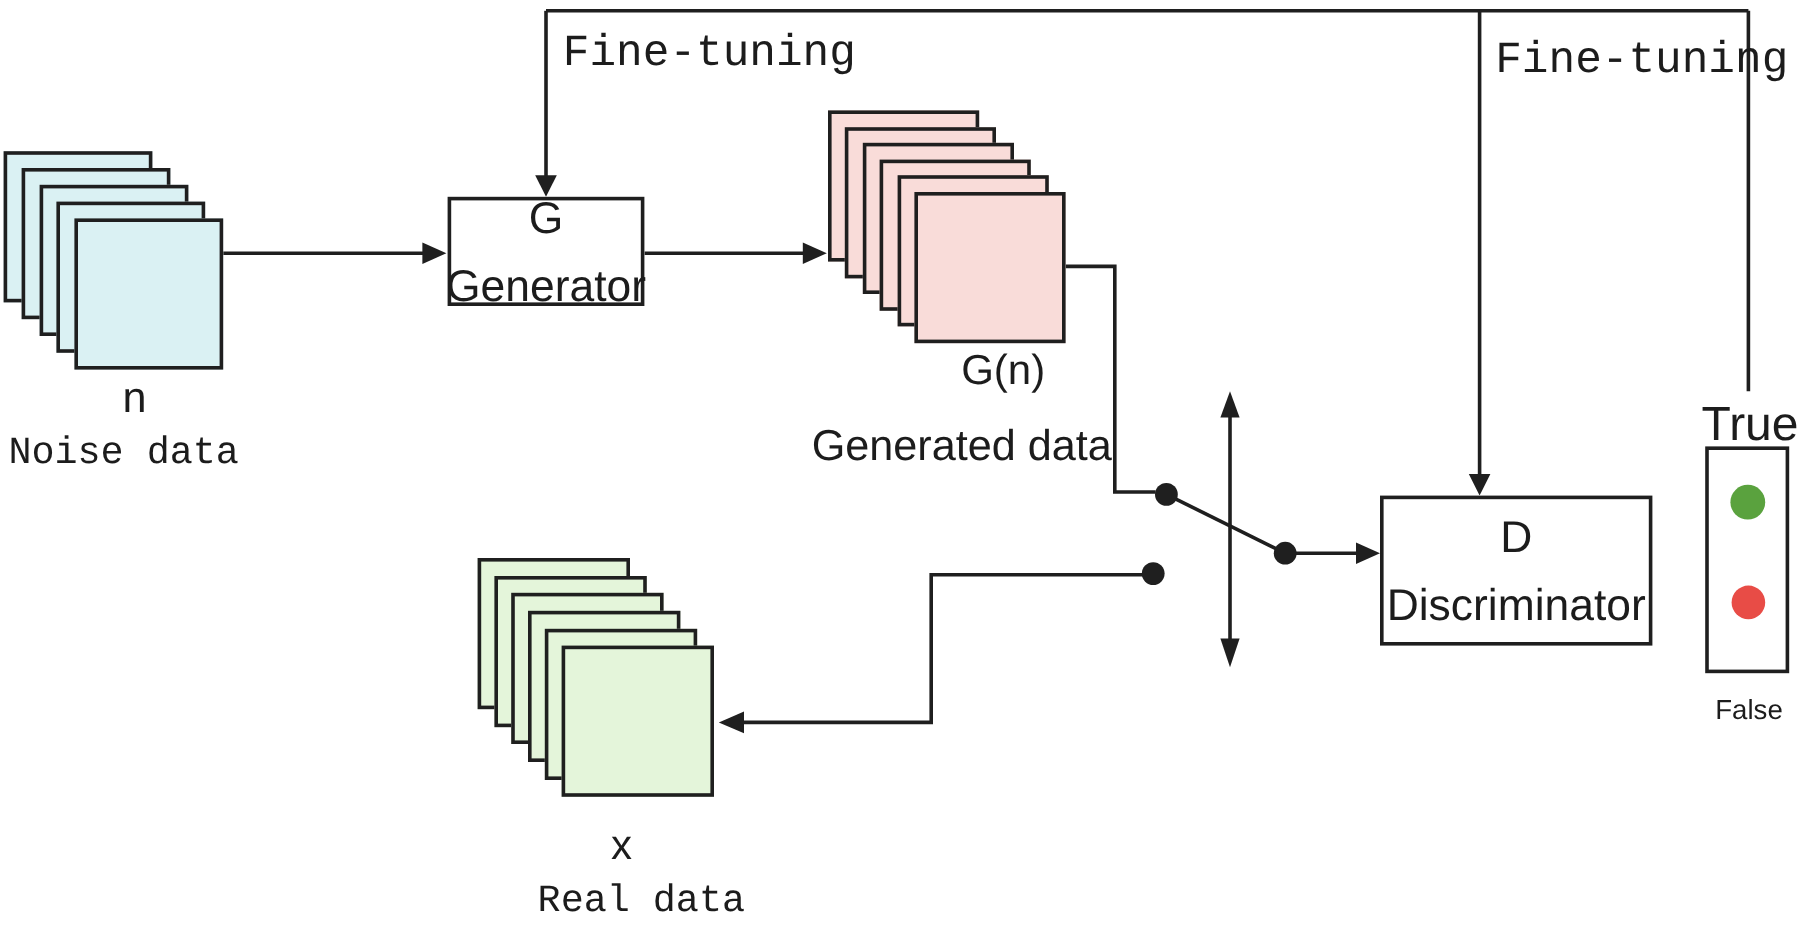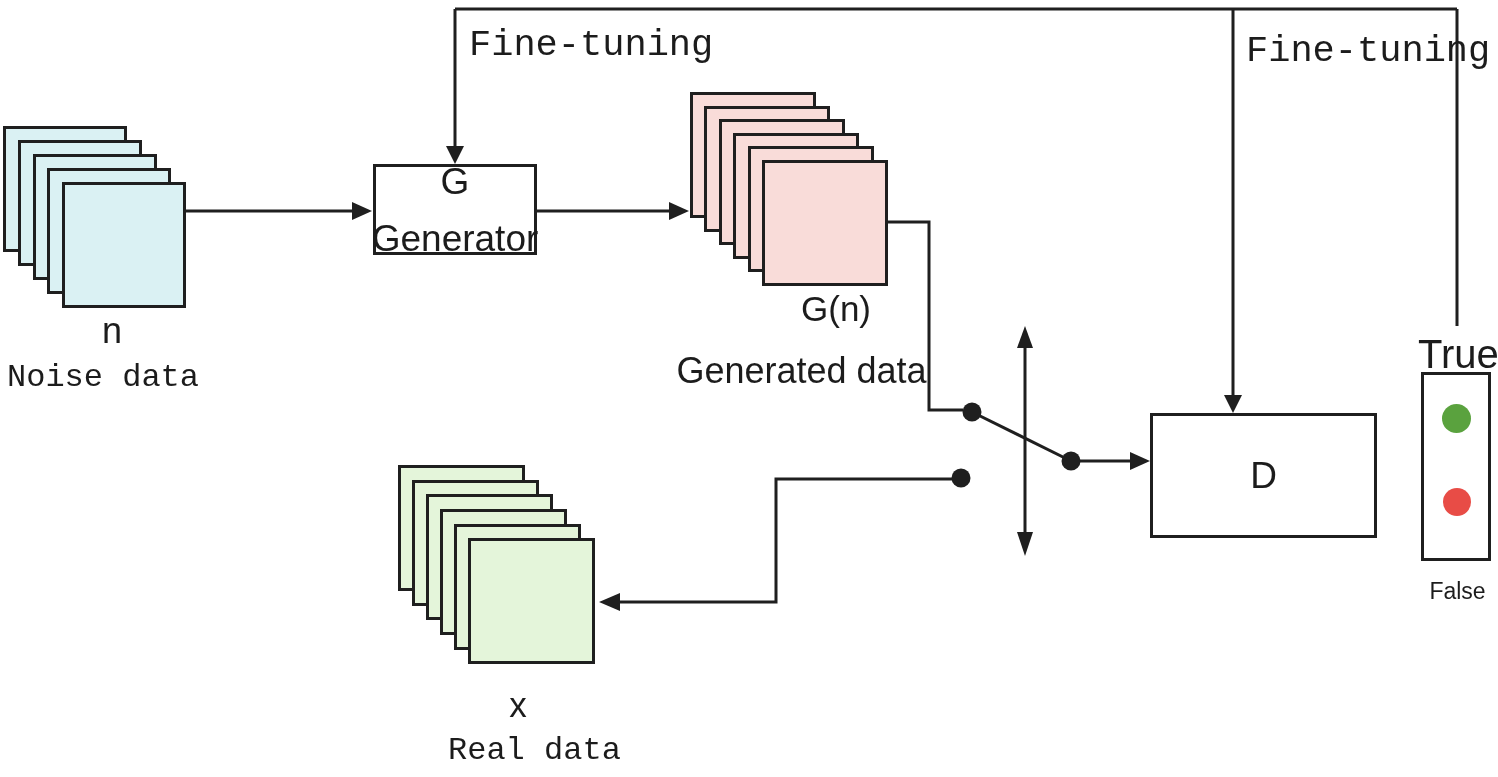--- a/index.html
+++ b/index.html
@@ -154,6 +154,7 @@
 
   <div class="pbox" id="discriminator-box">
     <span class="abbr">D</span>
+    <span class="full">Discriminator</span>
   </div>
 
   <div id="indicator-box">

